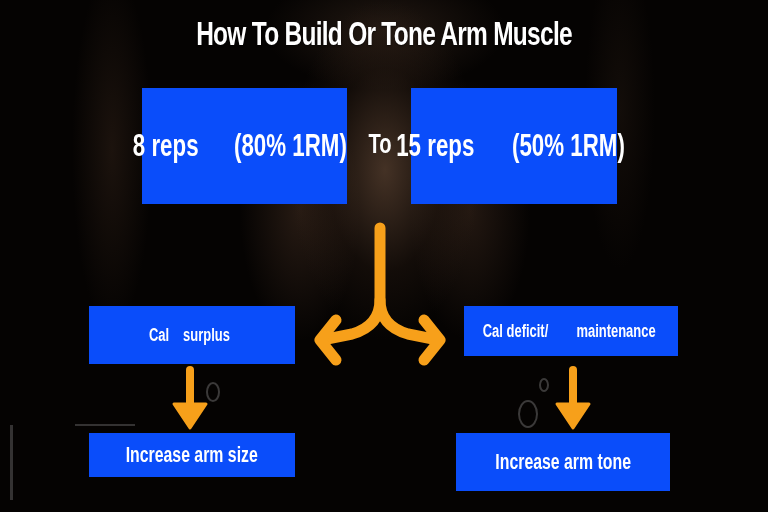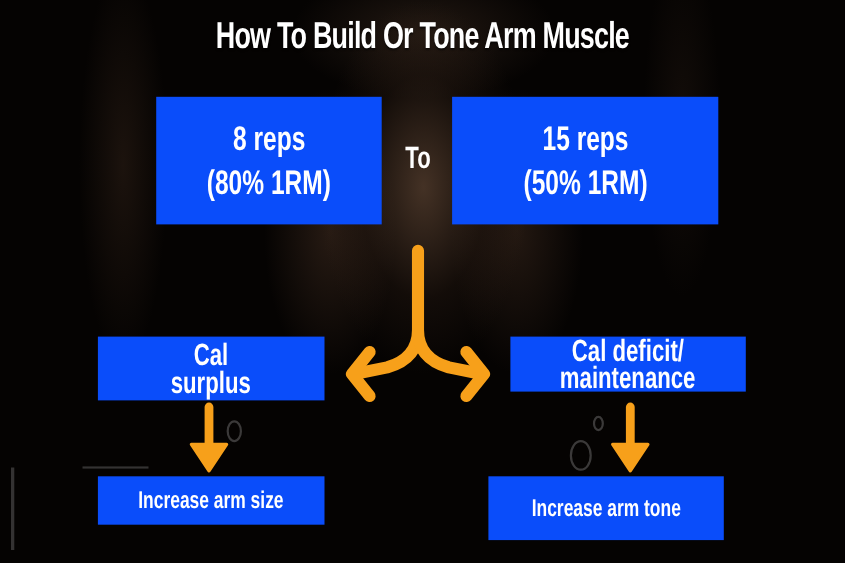--- a/index.html
+++ b/index.html
@@ -33,7 +33,7 @@
     }
     .box {
       position: absolute; background: #0a4dfa;
-      color: #ffffff; display: flex; flex-direction: column;
+      color: #ffffff; display: flex; flex-direction: row;
       align-items: center; justify-content: center; text-align: center;
       font-weight: bold;
     }

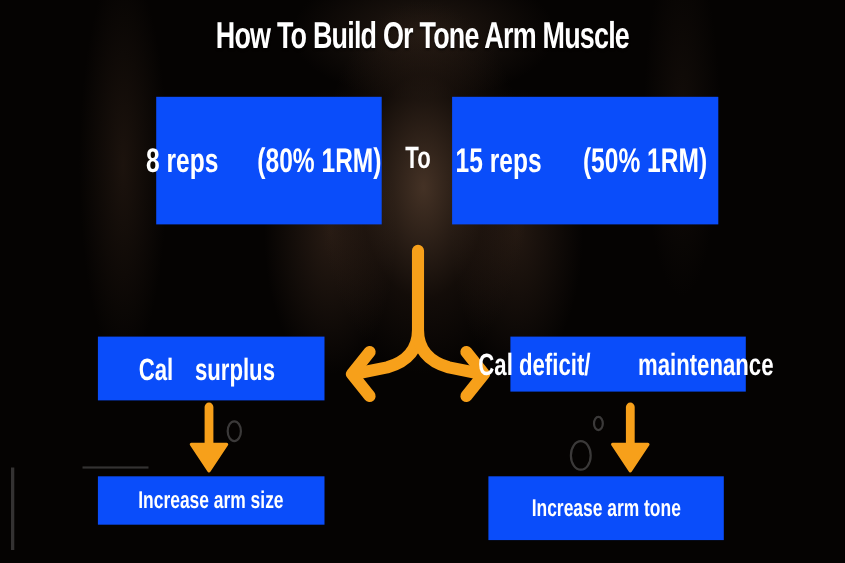--- a/index.html
+++ b/index.html
@@ -67,7 +67,7 @@
 
 <div class="to-label">To</div>
 
-<div class="box box-top" style="left:411px; top:88px; width:242px; height:116px;">
+<div class="box box-top" style="left:411px; top:88px; width:206px; height:116px;">
   <span class="ln">15 reps</span>
   <span class="ln">(50% 1RM)</span>
 </div>

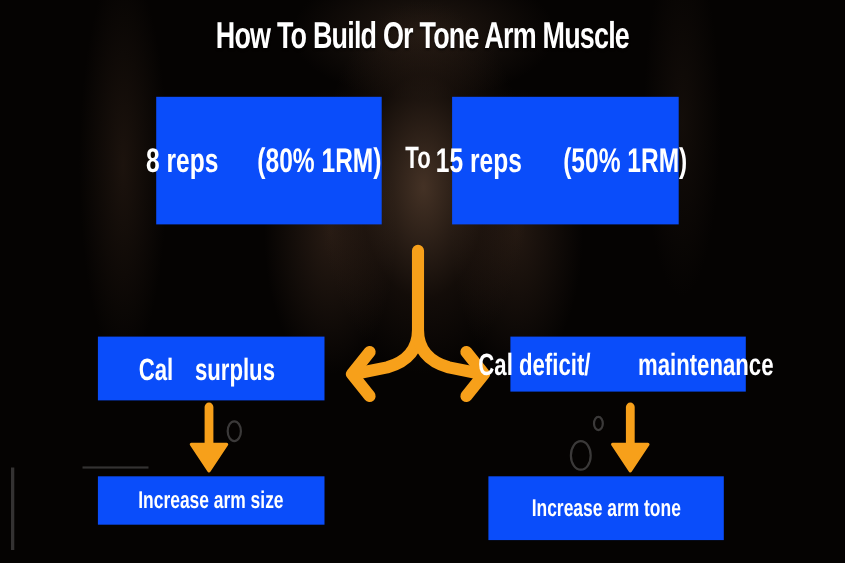--- a/index.html
+++ b/index.html
@@ -41,7 +41,7 @@
       display: block; transform: scaleX(0.72); white-space: nowrap;
     }
     .box-top { font-size: 31px; line-height: 40px; }
-    .box-mid { font-size: 28px; line-height: 25px; }
+    .box-mid { font-size: 18px; line-height: 25px; }
     .box-bot { font-size: 22px; line-height: 26px; }
     .to-label {
       position: absolute; left: 362px; top: 128px; width: 36px;

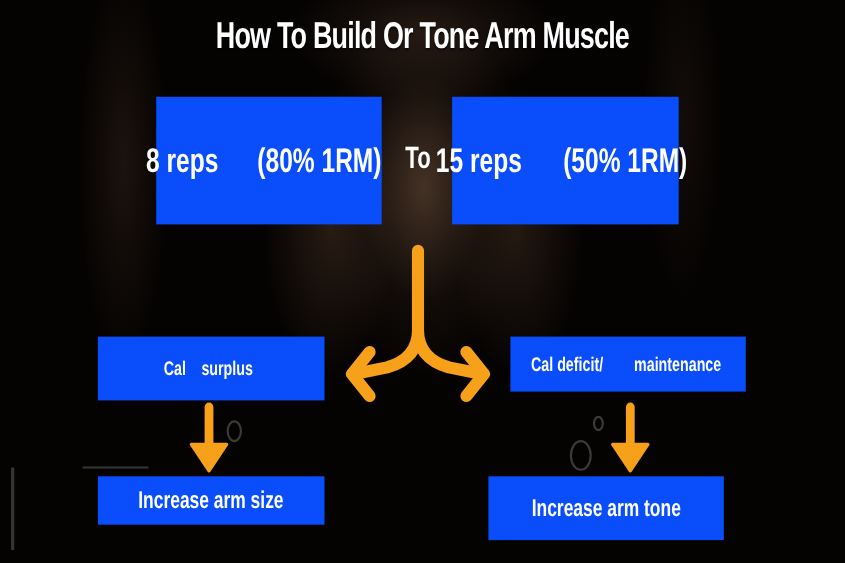--- a/index.html
+++ b/index.html
@@ -108,7 +108,7 @@
   <span class="ln">Increase arm size</span>
 </div>
 
-<div class="box box-bot" style="left:444px; top:433px; width:214px; height:58px;">
+<div class="box box-bot" style="left:456px; top:433px; width:214px; height:58px;">
   <span class="ln">Increase arm tone</span>
 </div>
 

